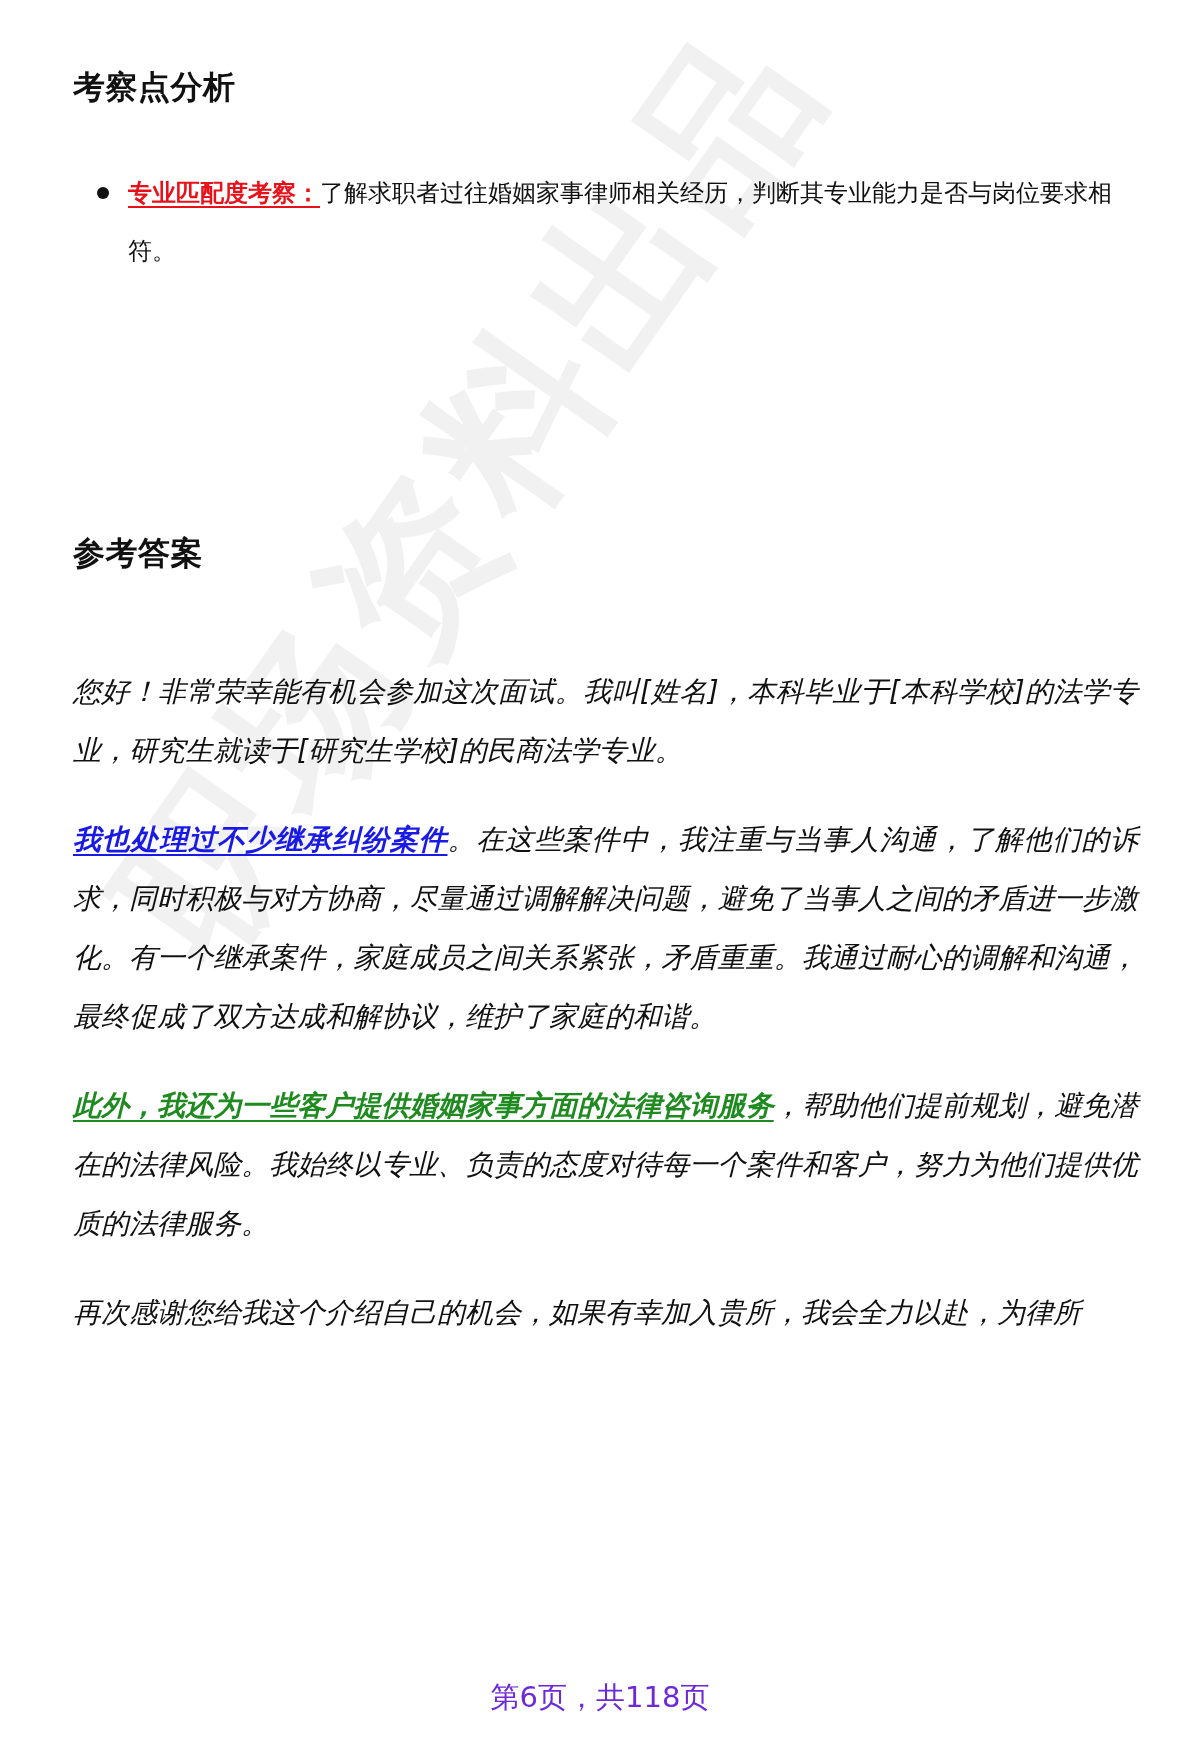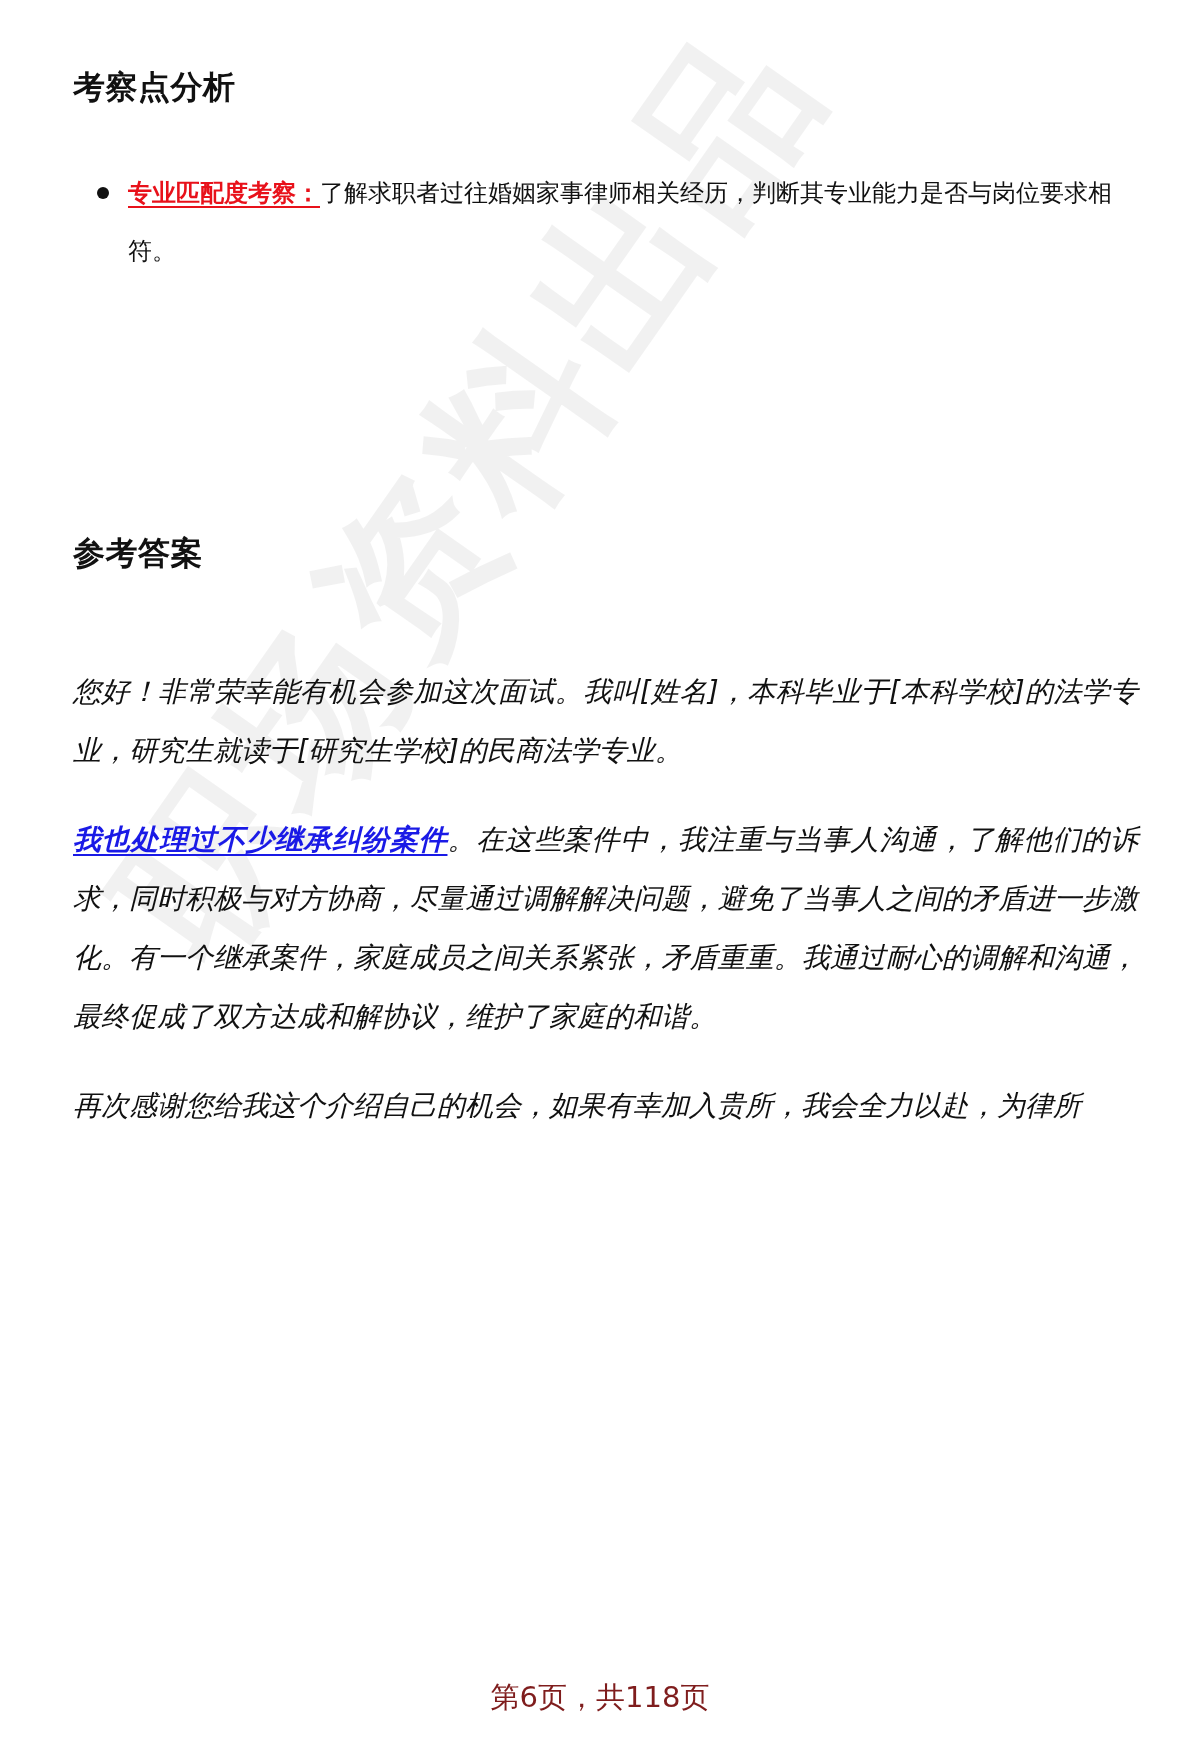--- a/index.html
+++ b/index.html
@@ -131,6 +131,9 @@
       <span class="key blue">我也处理过不少继承纠纷案件</span><span>。在这些案件中，我注重与当事人沟通，了解他们的诉求，同时积极与对方协商，尽量通过调解解决问题，避免了当事人之间的矛盾进一步激化。有一个继承案件，家庭成员之间关系紧张，矛盾重重。我通过耐心的调解和沟通，最终促成了双方达成和解协议，维护了家庭的和谐。</span>
     </p>
     <p class="para">
+      <span class="key green">此外，我还为一些客户提供婚姻家事方面的法律咨询服务</span><span>，帮助他们提前规划，避免潜在的法律风险。我始终以专业、负责的态度对待每一个案件和客户，努力为他们提供优质的法律服务。</span>
+    </p>
+    <p class="para">
       <span>再次感谢您给我这个介绍自己的机会，如果有幸加入贵所，我会全力以赴，为律所</span>
     </p>
   </div>

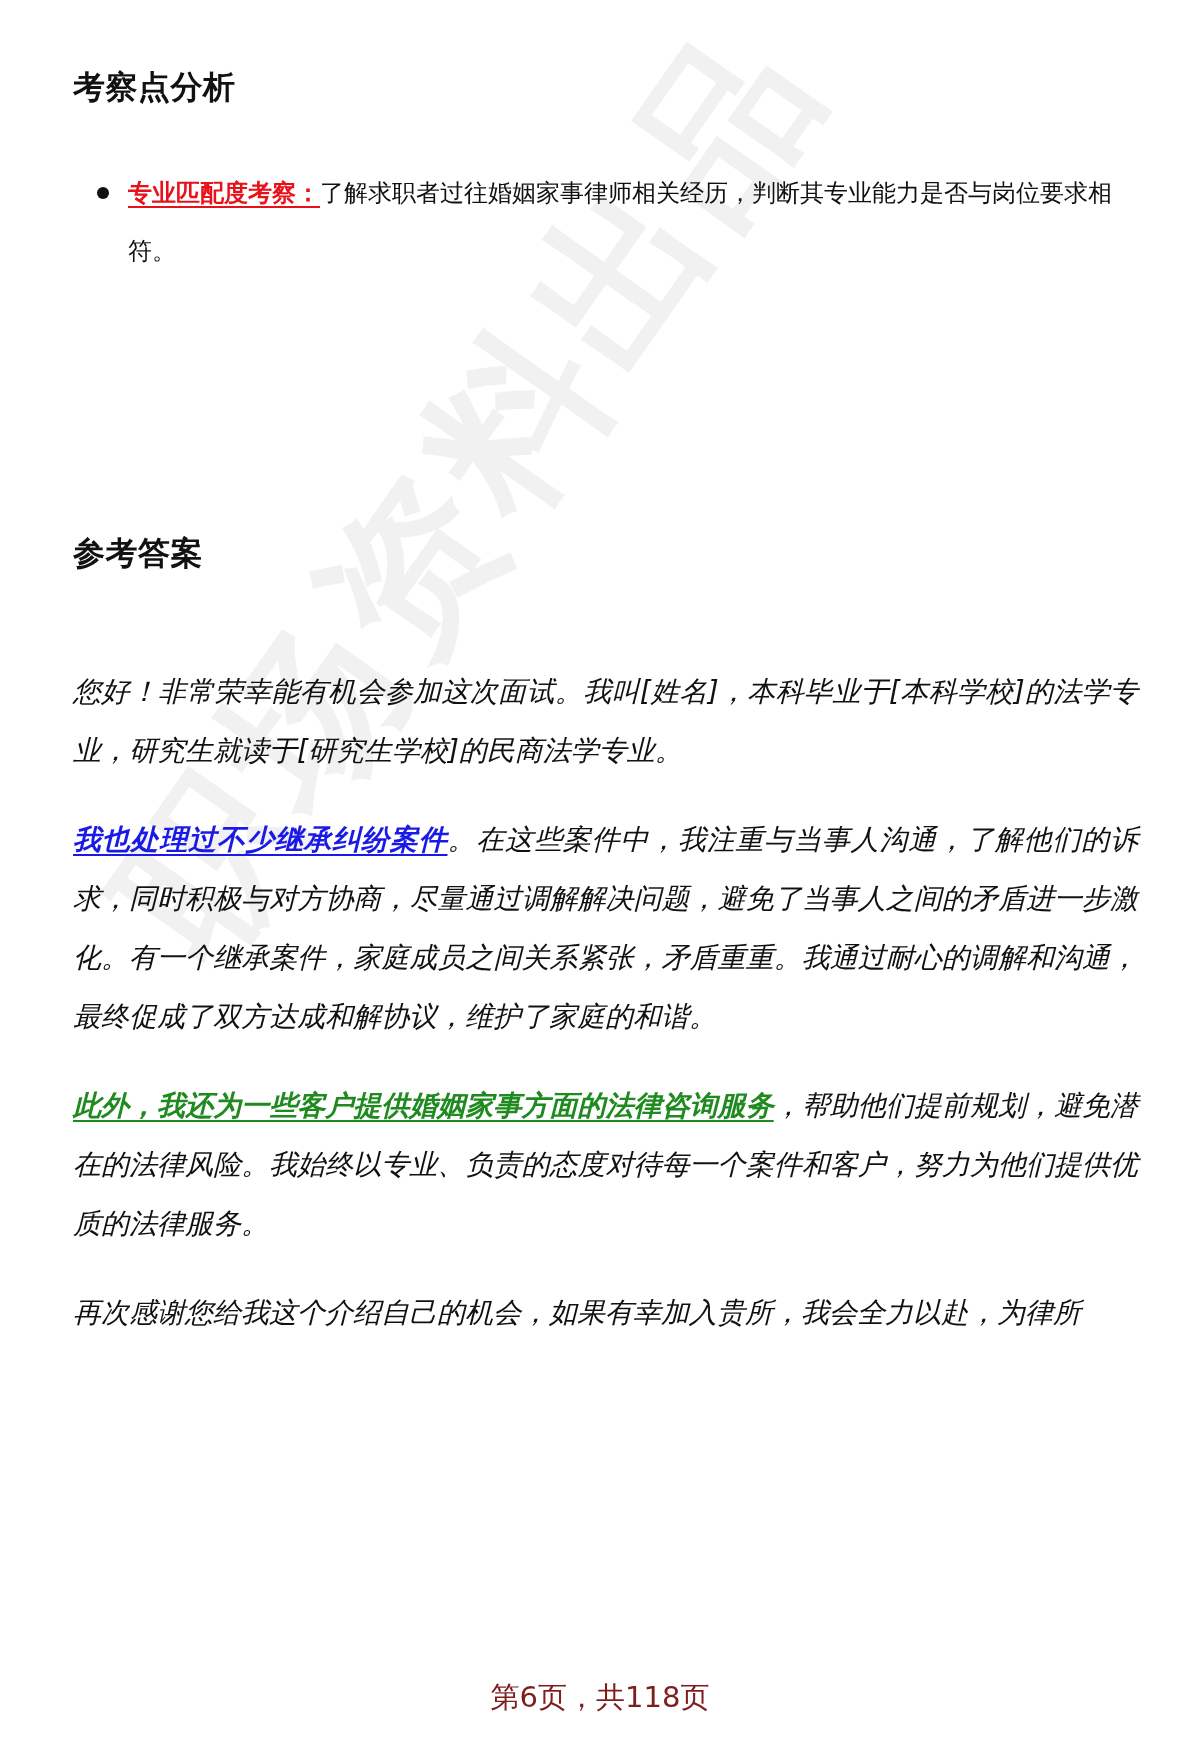--- a/index.html
+++ b/index.html
@@ -102,7 +102,7 @@
       top: 1678px;
       text-align: center;
       font-size: 29px;
-      color: #7f1d1d;
+      color: #6d28d9;
     }
   </style>
 </head>

